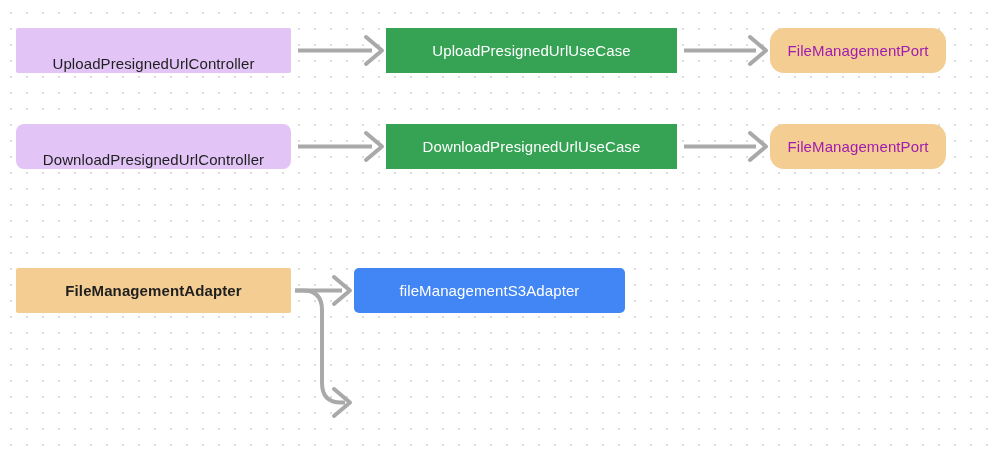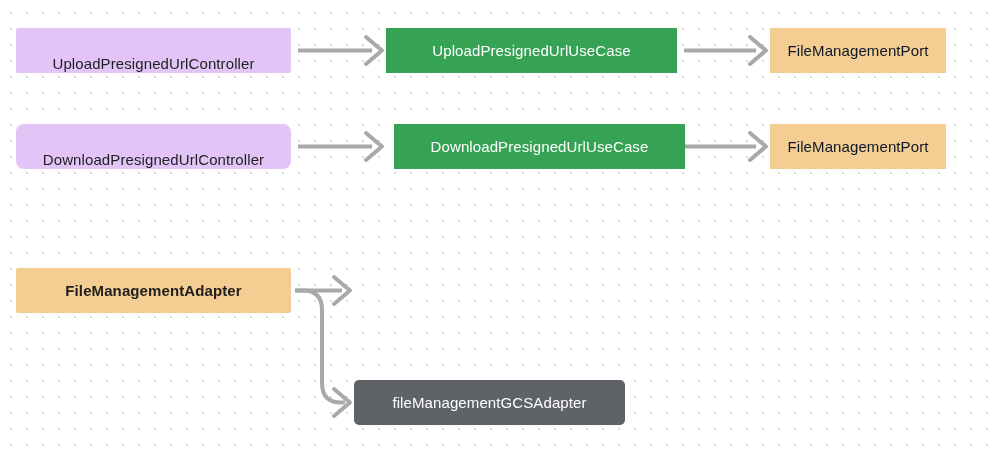--- a/index.html
+++ b/index.html
@@ -51,8 +51,8 @@
   }
   .node-port {
     background-color: #f3cd92;
-    color: #0f172a;
-    border-radius: 0;
+    color: #a21caf;
+    border-radius: 14px;
   }
   .node-adapter {
     background-color: #f3cd92;

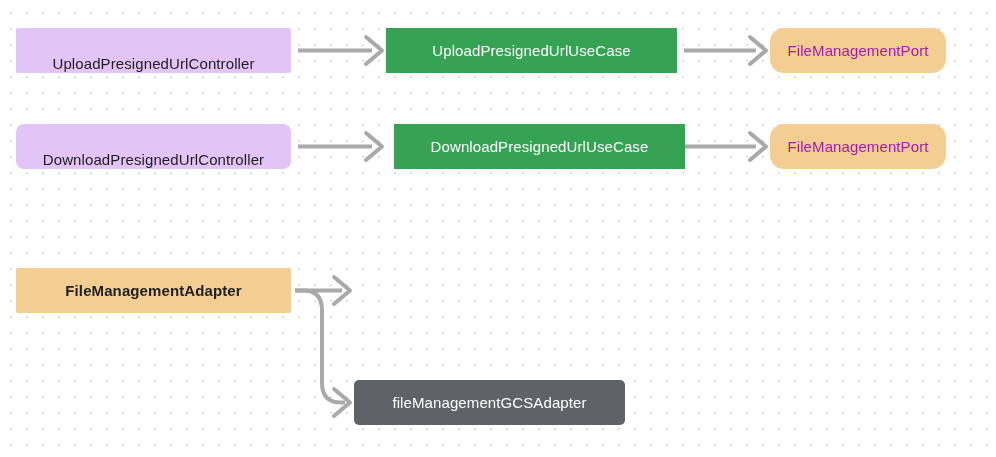--- a/index.html
+++ b/index.html
@@ -134,7 +134,7 @@
     <span>DownloadPresignedUrlController</span>
   </div>
 
-  <div class="node node-usecase" style="left:386px; top:124px; width:291px; height:45px;margin-left:8px;">
+  <div class="node node-usecase" style="left:386px; top:124px; width:291px; height:45px;">
     <span>DownloadPresignedUrlUseCase</span>
   </div>
 

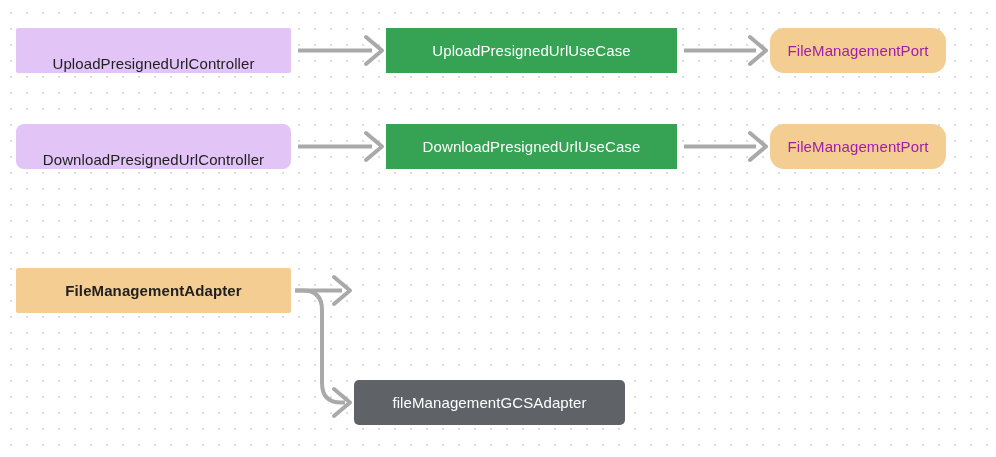--- a/index.html
+++ b/index.html
@@ -146,6 +146,9 @@
     <span>FileManagementAdapter</span>
   </div>
 
+  <div class="node node-s3" style="left:354px; top:268px; width:271px; height:45px;">
+    <span>fileManagementS3Adapter</span>
+  </div>
 
   <div class="node node-gcs" style="left:354px; top:380px; width:271px; height:45px;">
     <span>fileManagementGCSAdapter</span>

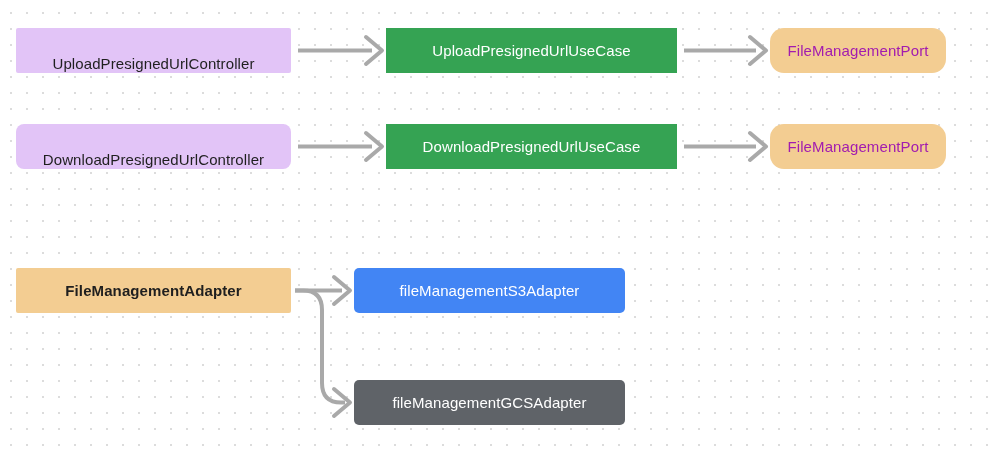--- a/index.html
+++ b/index.html
@@ -150,9 +150,6 @@
     <span>fileManagementS3Adapter</span>
   </div>
 
-  <div class="node node-gcs" style="left:354px; top:380px; width:271px; height:45px;">
-    <span>fileManagementGCSAdapter</span>
-  </div>
 
 </div>
 

